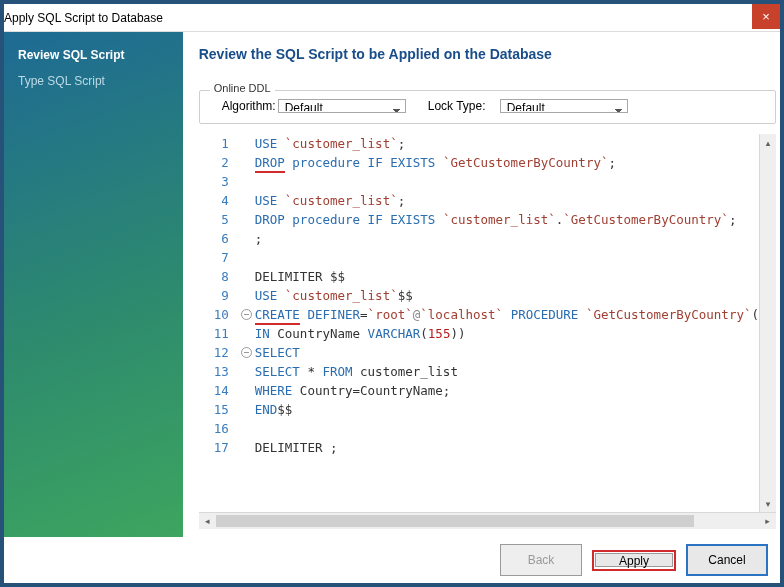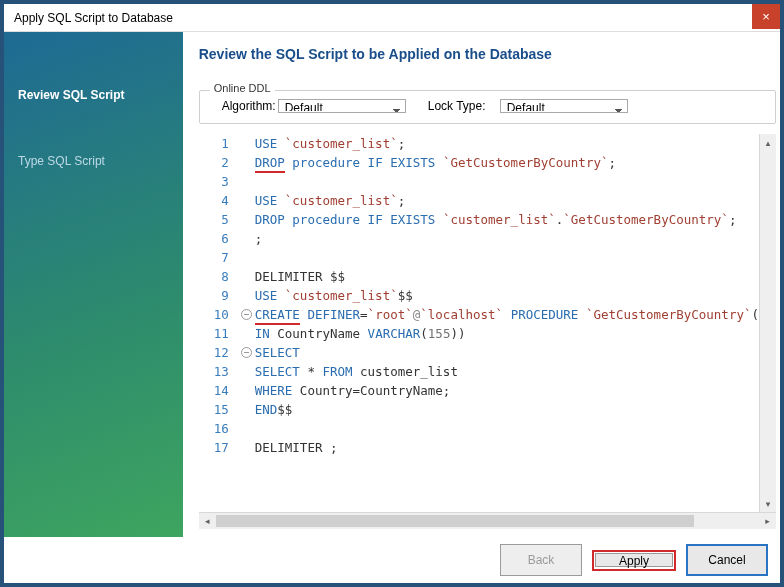--- a/index.html
+++ b/index.html
@@ -18,7 +18,6 @@
     background: #fff;
     display: flex;
     align-items: center;
-    padding-left: 10px;
     position: relative;
     border-bottom: 1px solid #ddd;
   }

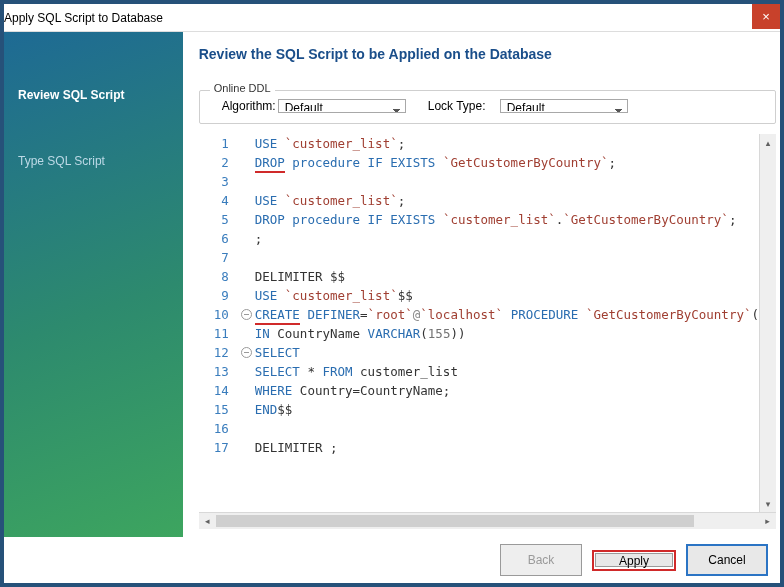--- a/index.html
+++ b/index.html
@@ -44,7 +44,6 @@
     padding: 6px 14px;
     font-size: 12px;
     cursor: pointer;
-    margin-top: 40px;
   }
   .sidebar-item.active { font-weight: bold; color: #fff; }
   .sidebar-item.inactive { color: #bcd9e6; }

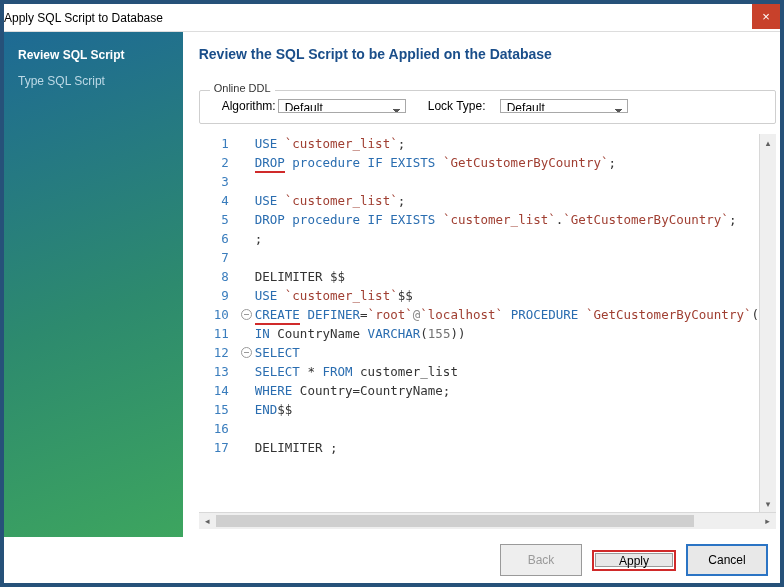--- a/index.html
+++ b/index.html
@@ -143,7 +143,7 @@
   }
   .kw { color: #2a6db0; }
   .str { color: #a03f32; }
-  .num { color: #737373; margin-top: 48px; }
+  .num { color: #b91c1c; margin-top: 48px; }
   .gray { color: #8a8a8a; }
   .underline-red { border-bottom: 2px solid #d02a2a; padding-bottom:1px; }
   .vscroll {

